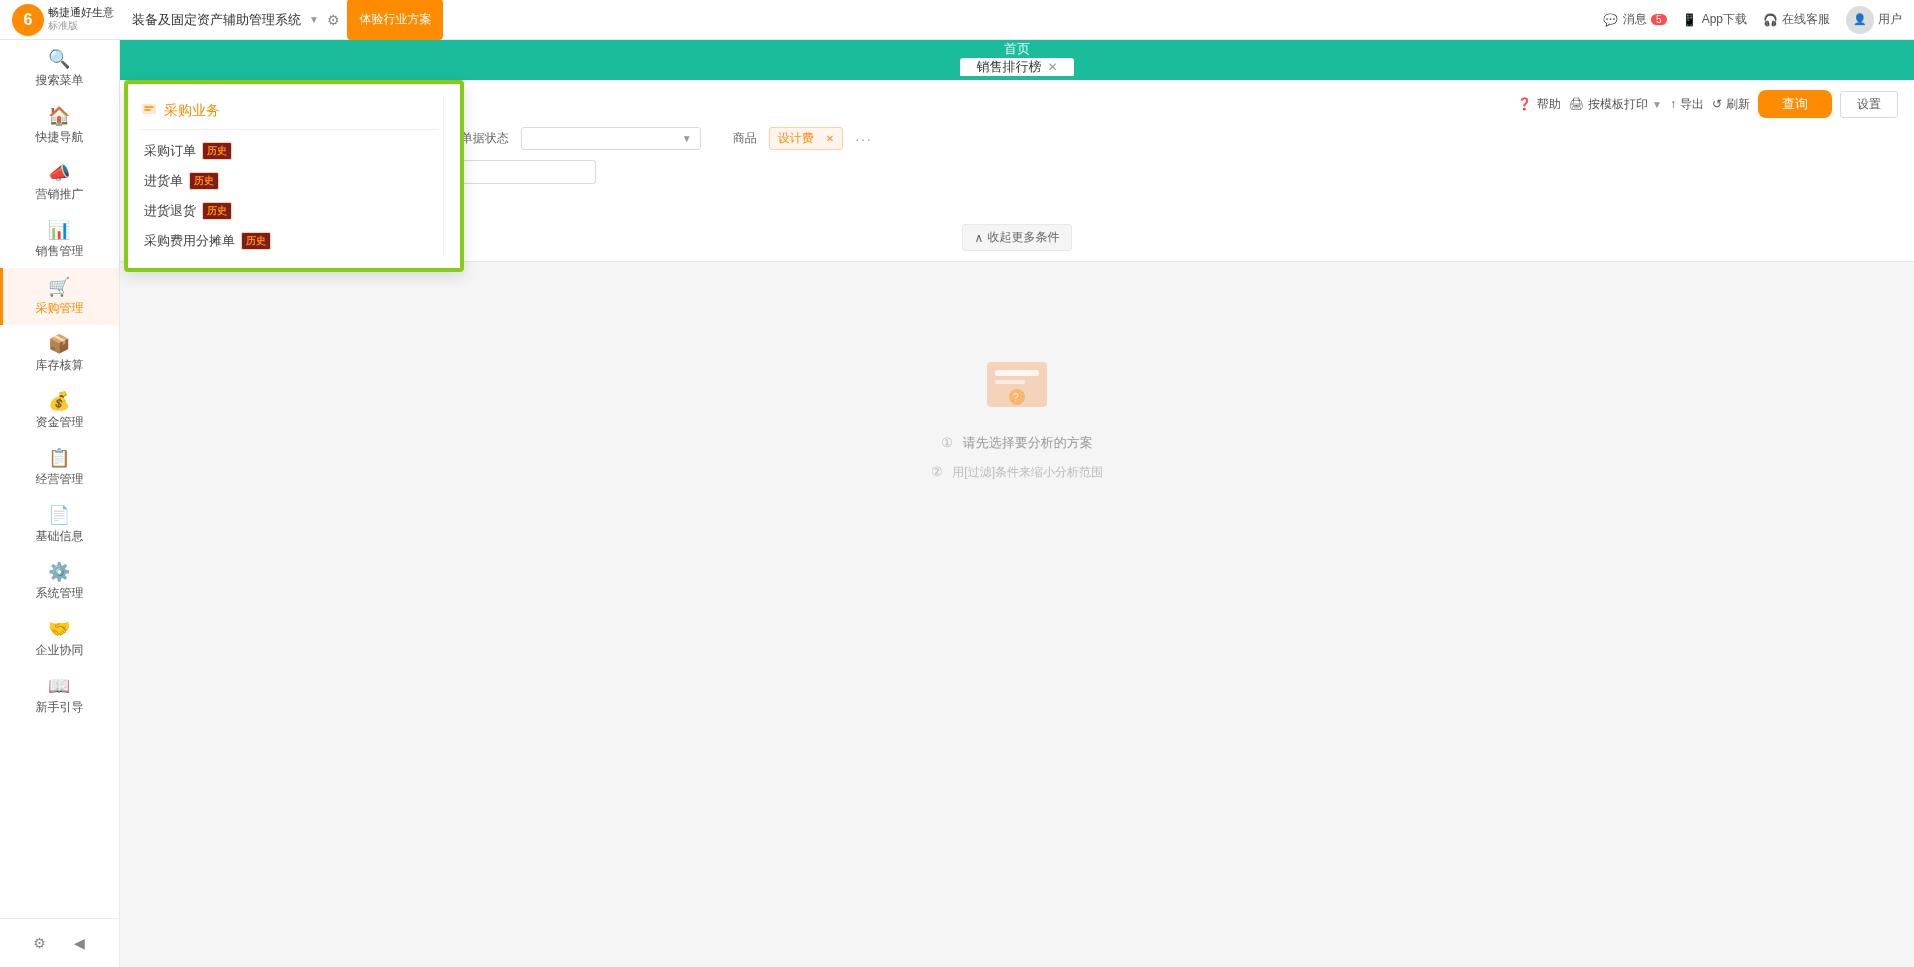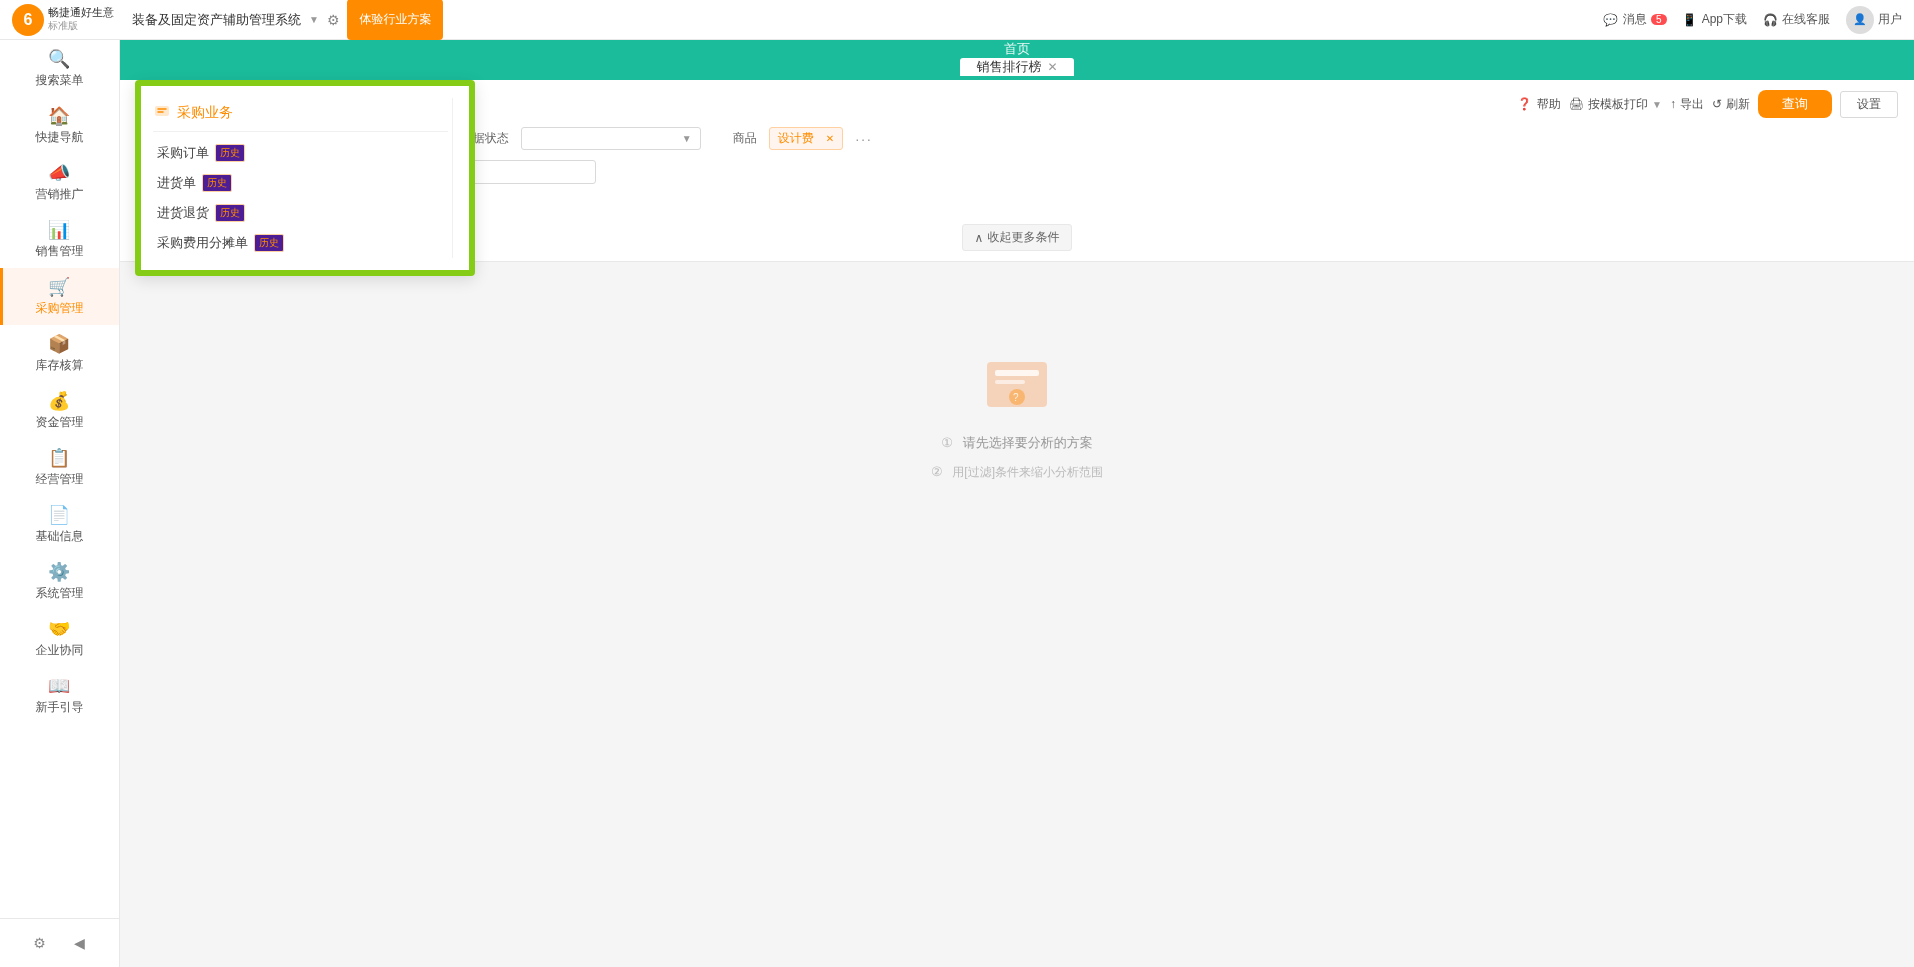--- a/index.html
+++ b/index.html
@@ -341,9 +341,9 @@
     .dropdown-menu {
       position: fixed;
       top: 80px;
-      left: 135px;
-      background: #fff;
-      border: 6px solid #84cc16;
+      left: 124px;
+      background: #fff;
+      border: 4px solid #84cc16;
       border-radius: 4px;
       box-shadow: 0 4px 16px rgba(0,0,0,0.12);
       z-index: 2000;

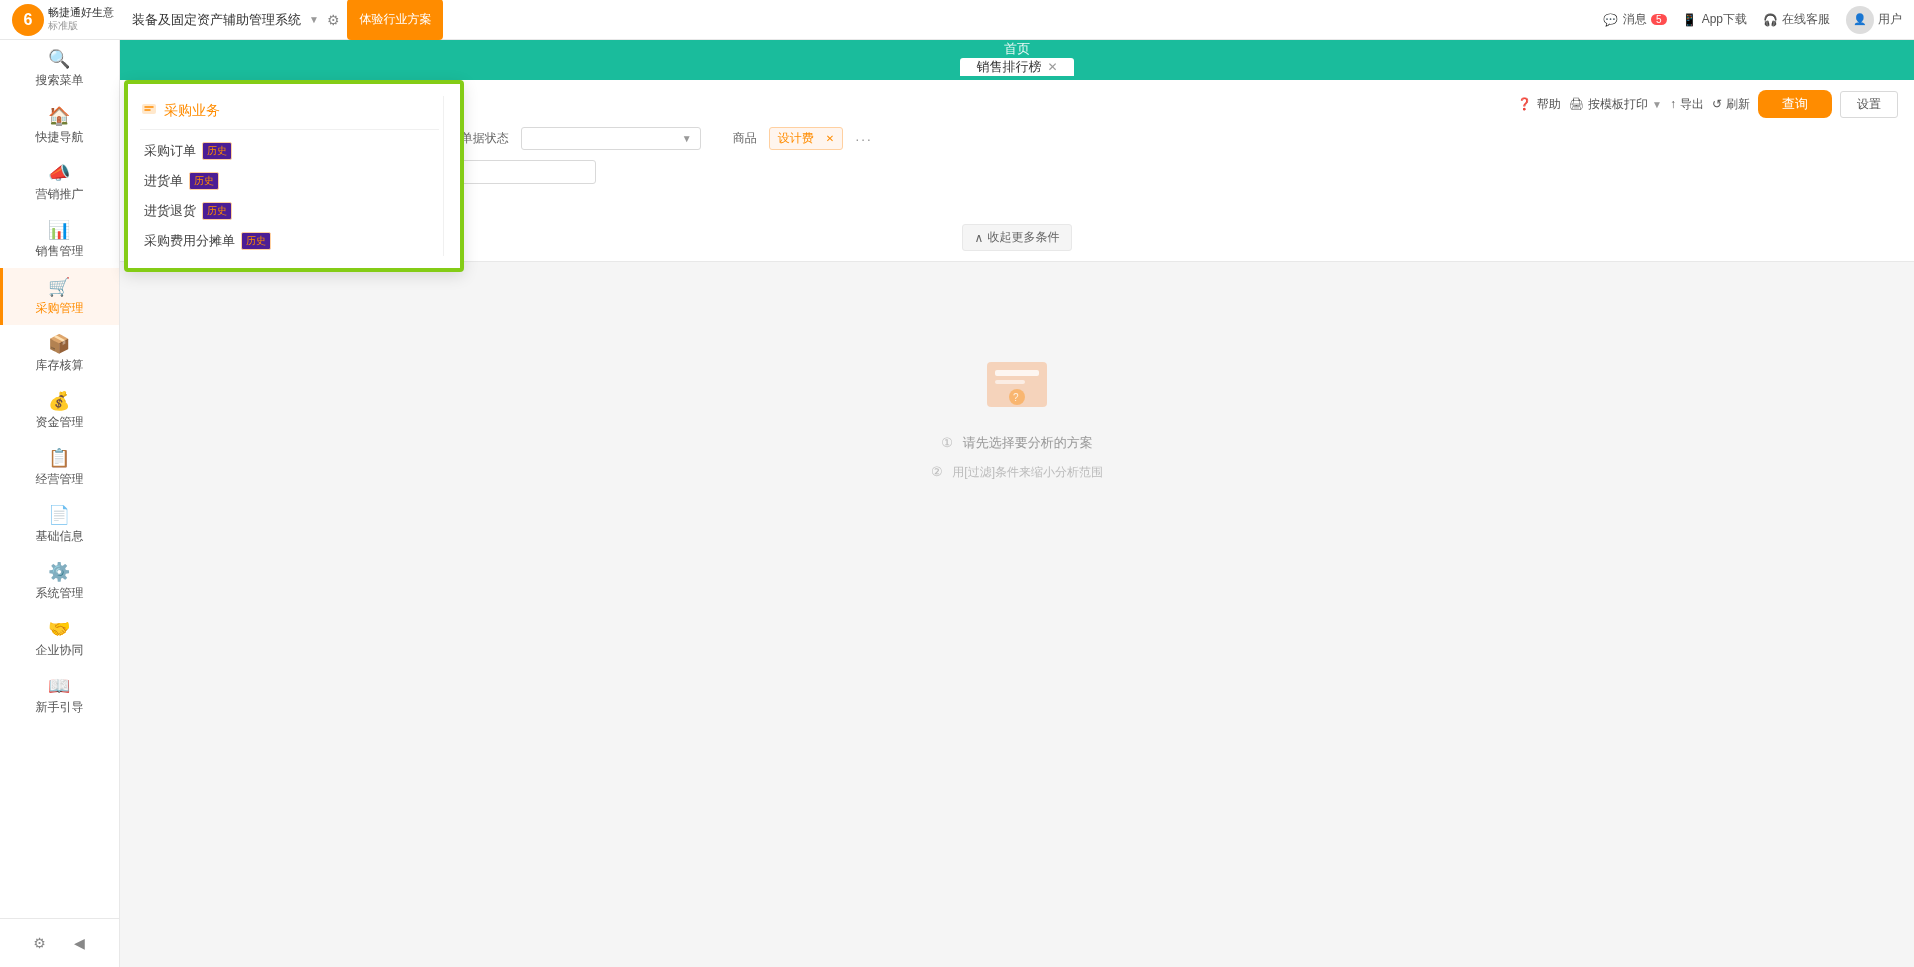--- a/index.html
+++ b/index.html
@@ -375,12 +375,13 @@
       font-size: 13px;
     }
     .history-badge {
-      background: #4c1d95;
+      background: #7f1d1d;
       border: 1px solid #ffd0a0;
       color: #ff8c00;
       font-size: 10px;
       padding: 1px 4px;
       border-radius: 2px;
+      font-weight: bold;
     }
     .menu-divider {
       width: 1px;

